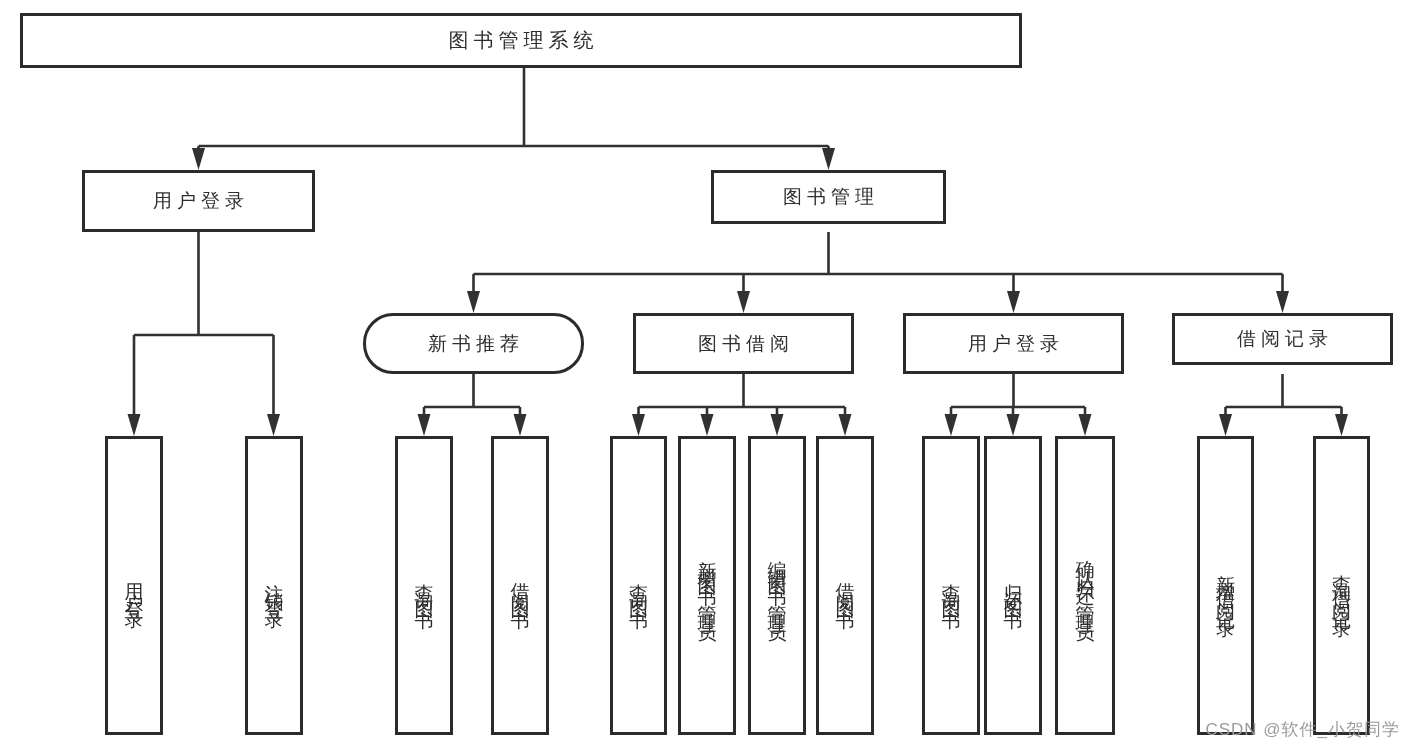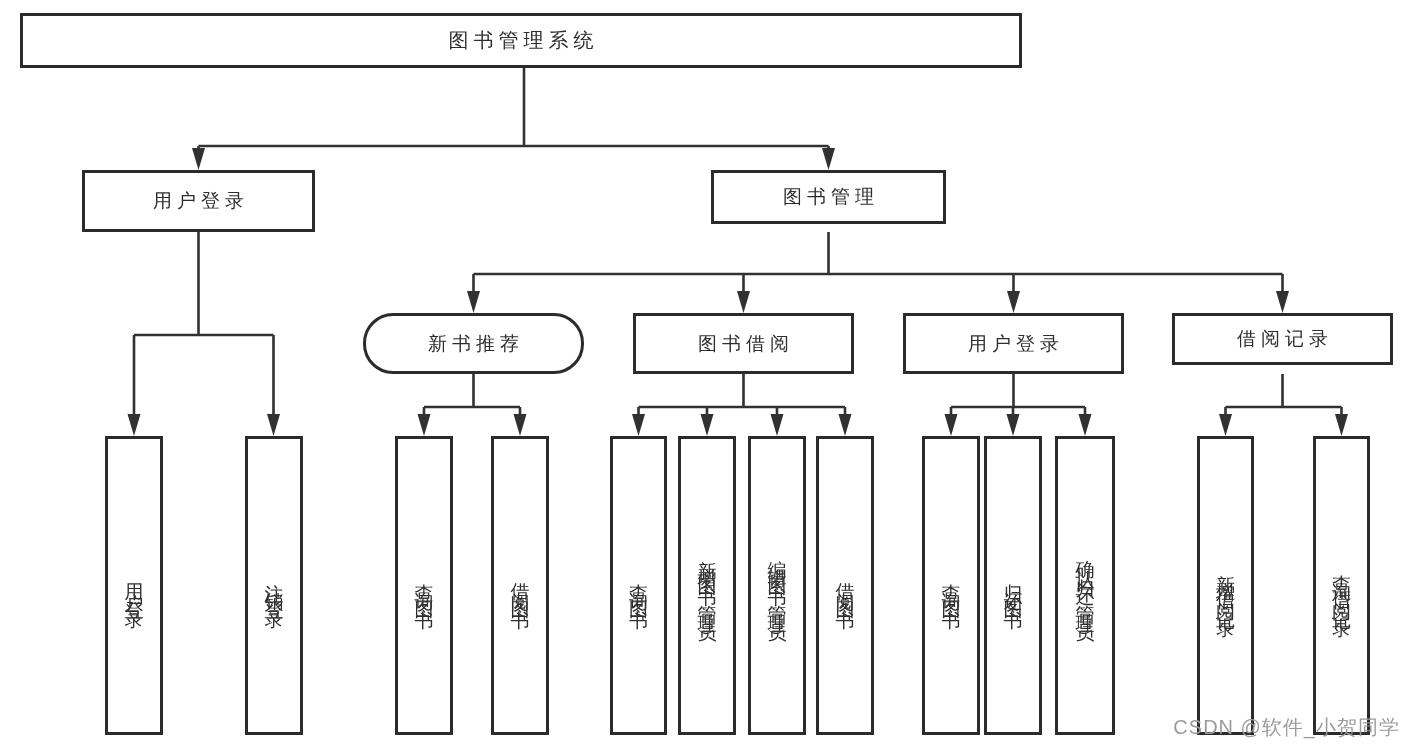--- a/index.html
+++ b/index.html
@@ -40,7 +40,7 @@
     right: 5px;
     bottom: 6px;
     color: #9b9b9b;
-    font-size: 20px;
+    font-size: 17px;
     letter-spacing: 1px;
   }
 </style>

